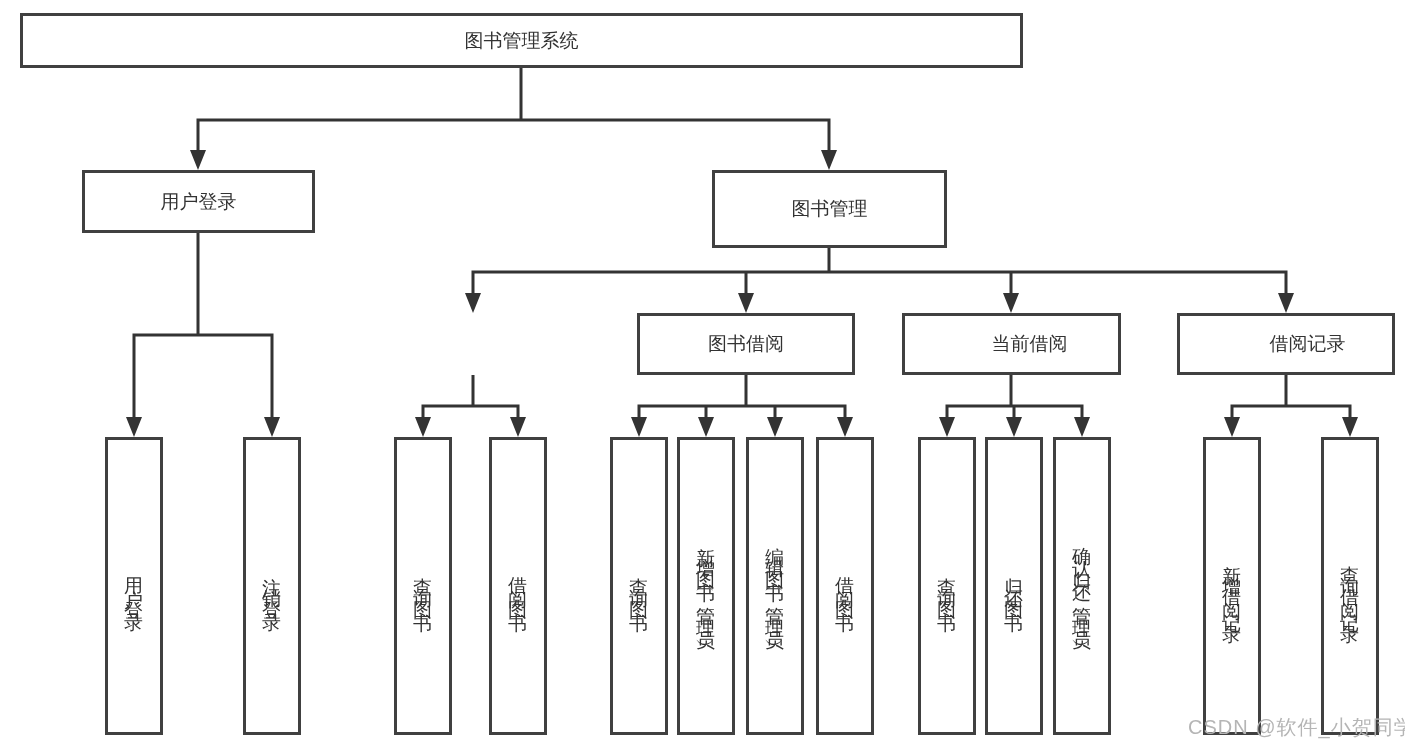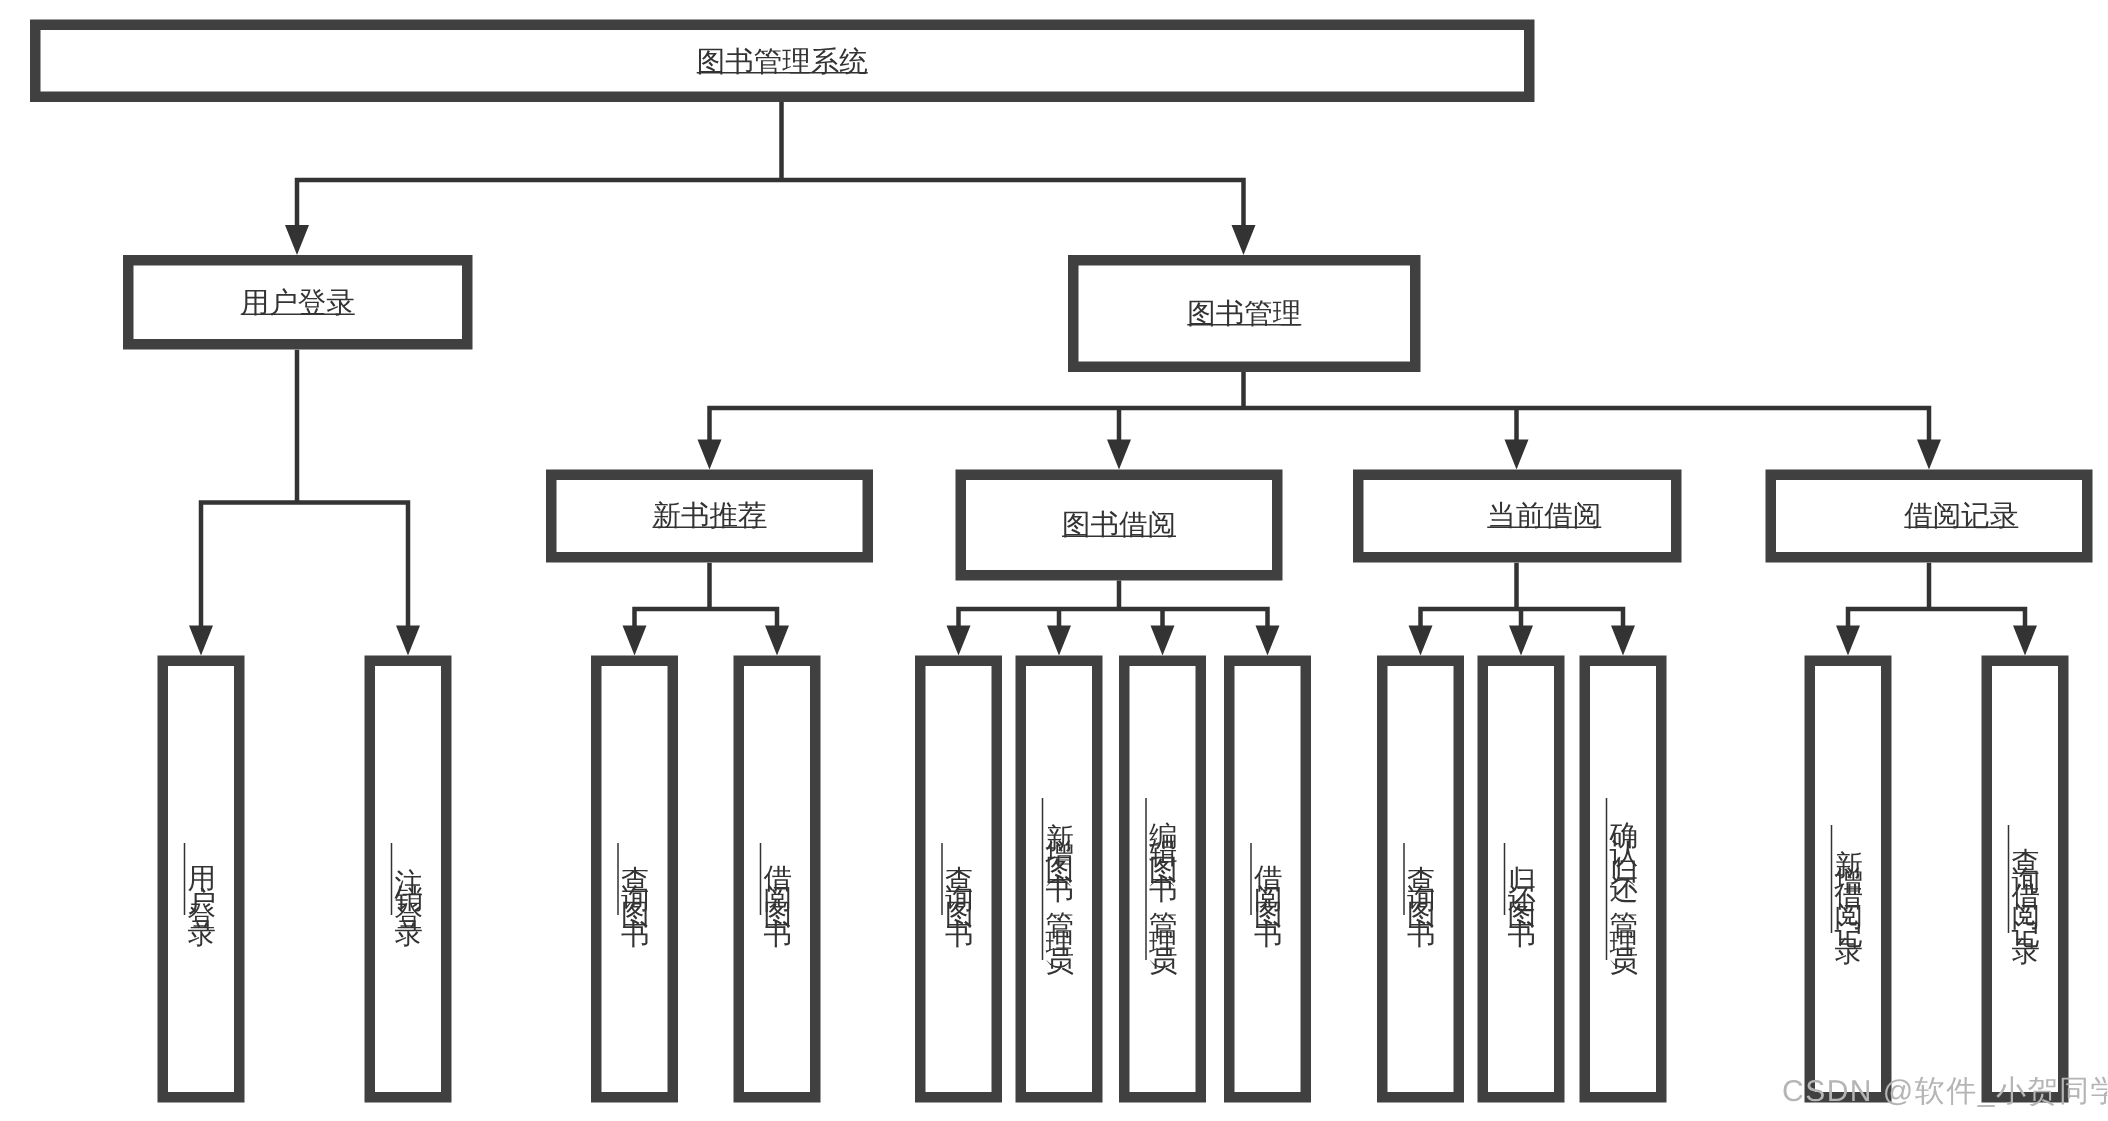--- a/index.html
+++ b/index.html
@@ -8,9 +8,9 @@
     font-family:"Liberation Sans","DejaVu Sans",sans-serif;overflow:hidden;
   }
   .box{
-    position:absolute;background:#ffffff;border:7px solid #404040;
+    position:absolute;background:#ffffff;border:3px solid #404040;
     box-sizing:border-box;display:flex;align-items:center;justify-content:center;
-    color:#333333;font-size:19px;white-space:nowrap;z-index:2;text-decoration:underline;
+    color:#333333;font-size:19px;white-space:nowrap;z-index:2;
   }
   .leaf{
     writing-mode:vertical-rl;text-orientation:mixed;

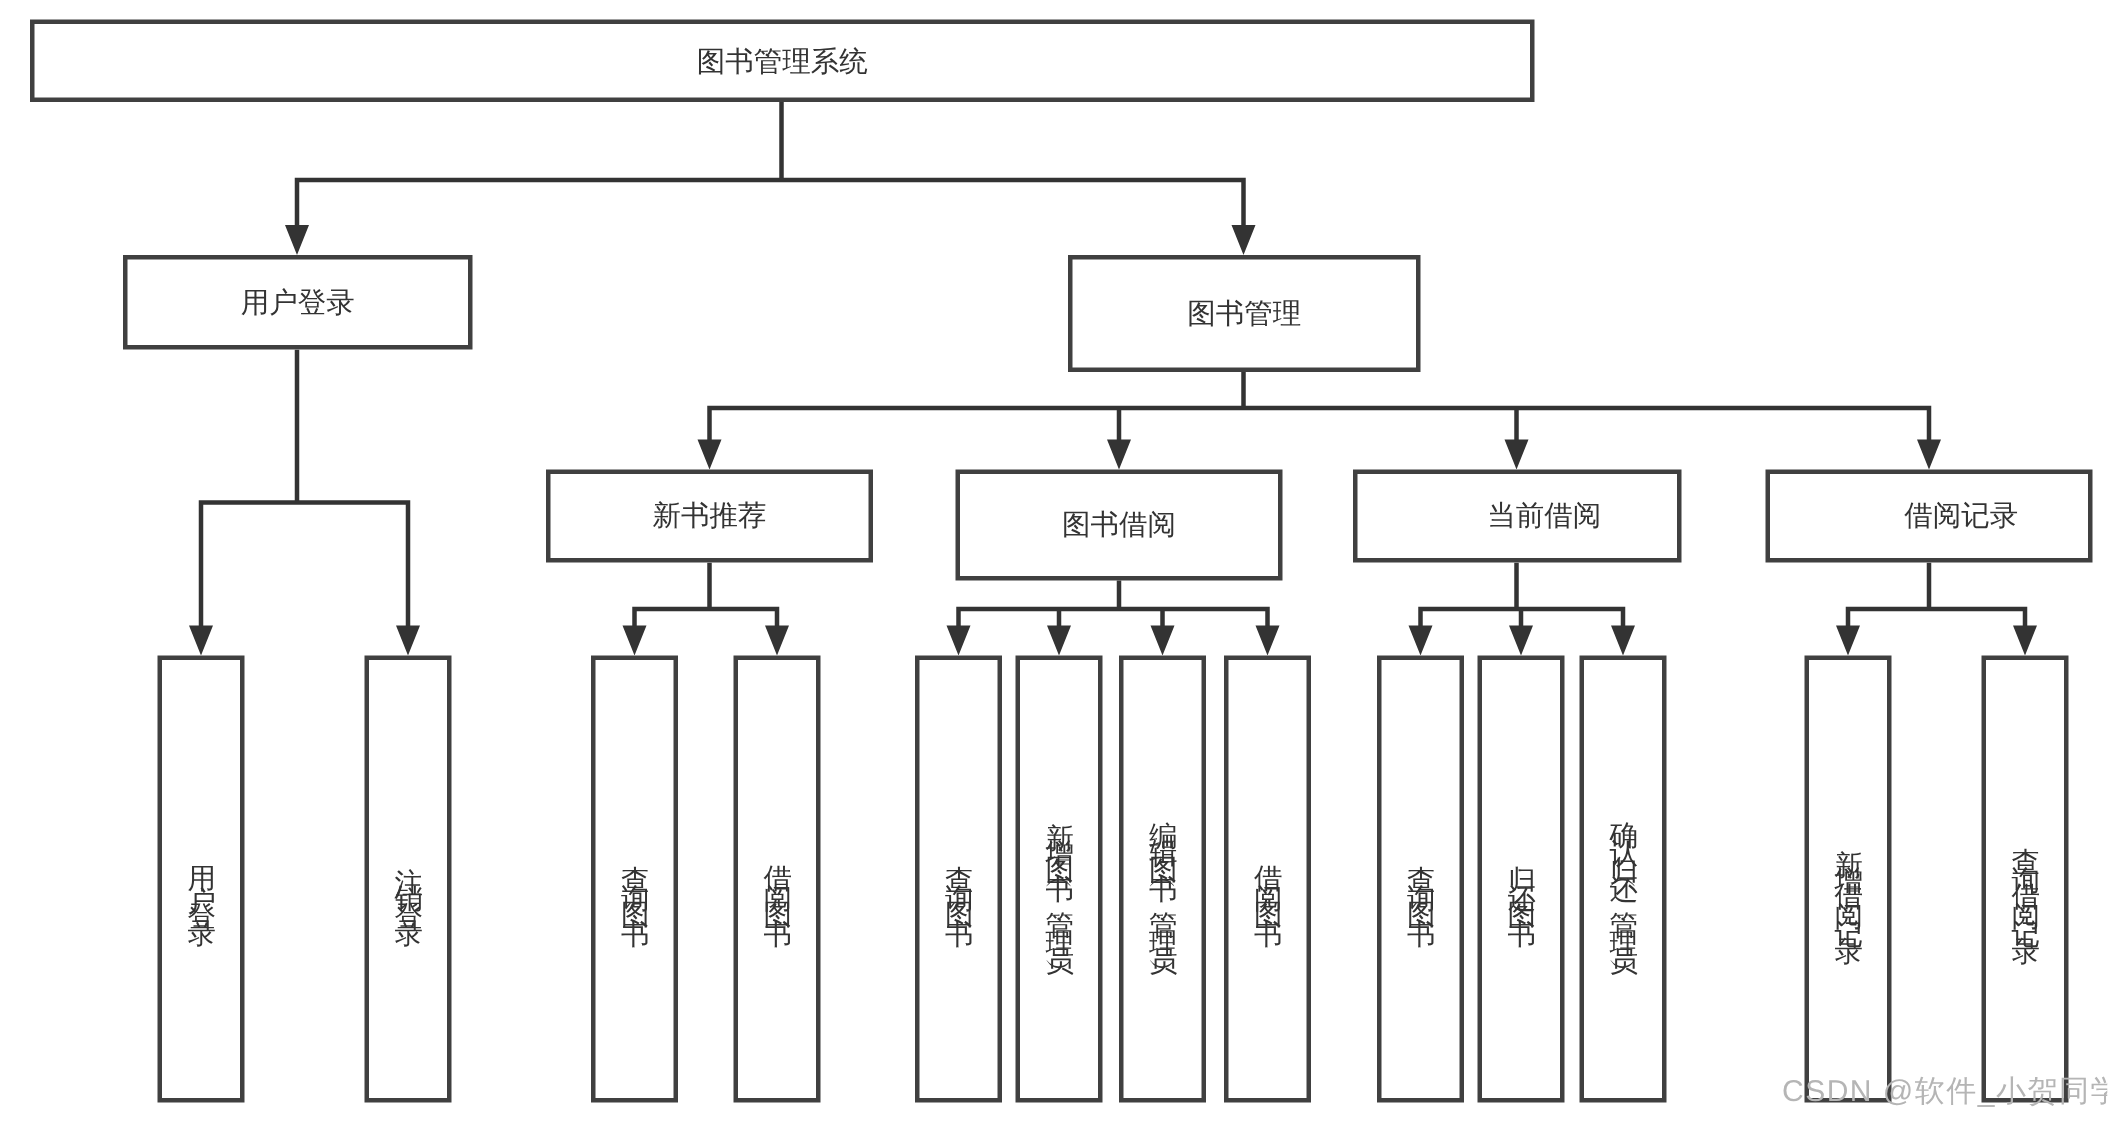--- a/index.html
+++ b/index.html
@@ -54,7 +54,6 @@
   <div class="box" style="left:82px;top:170px;width:233px;height:63px;">用户登录</div>
   <div class="box" style="left:712px;top:170px;width:235px;height:78px;">图书管理</div>
 
-  <div class="box" style="left:364px;top:313px;width:218px;height:62px;">新书推荐</div>
   <div class="box" style="left:637px;top:313px;width:218px;height:74px;">图书借阅</div>
   <div class="box" style="left:902px;top:313px;width:219px;height:62px;padding-left:36px;">当前借阅</div>
   <div class="box" style="left:1177px;top:313px;width:218px;height:62px;padding-left:43px;">借阅记录</div>

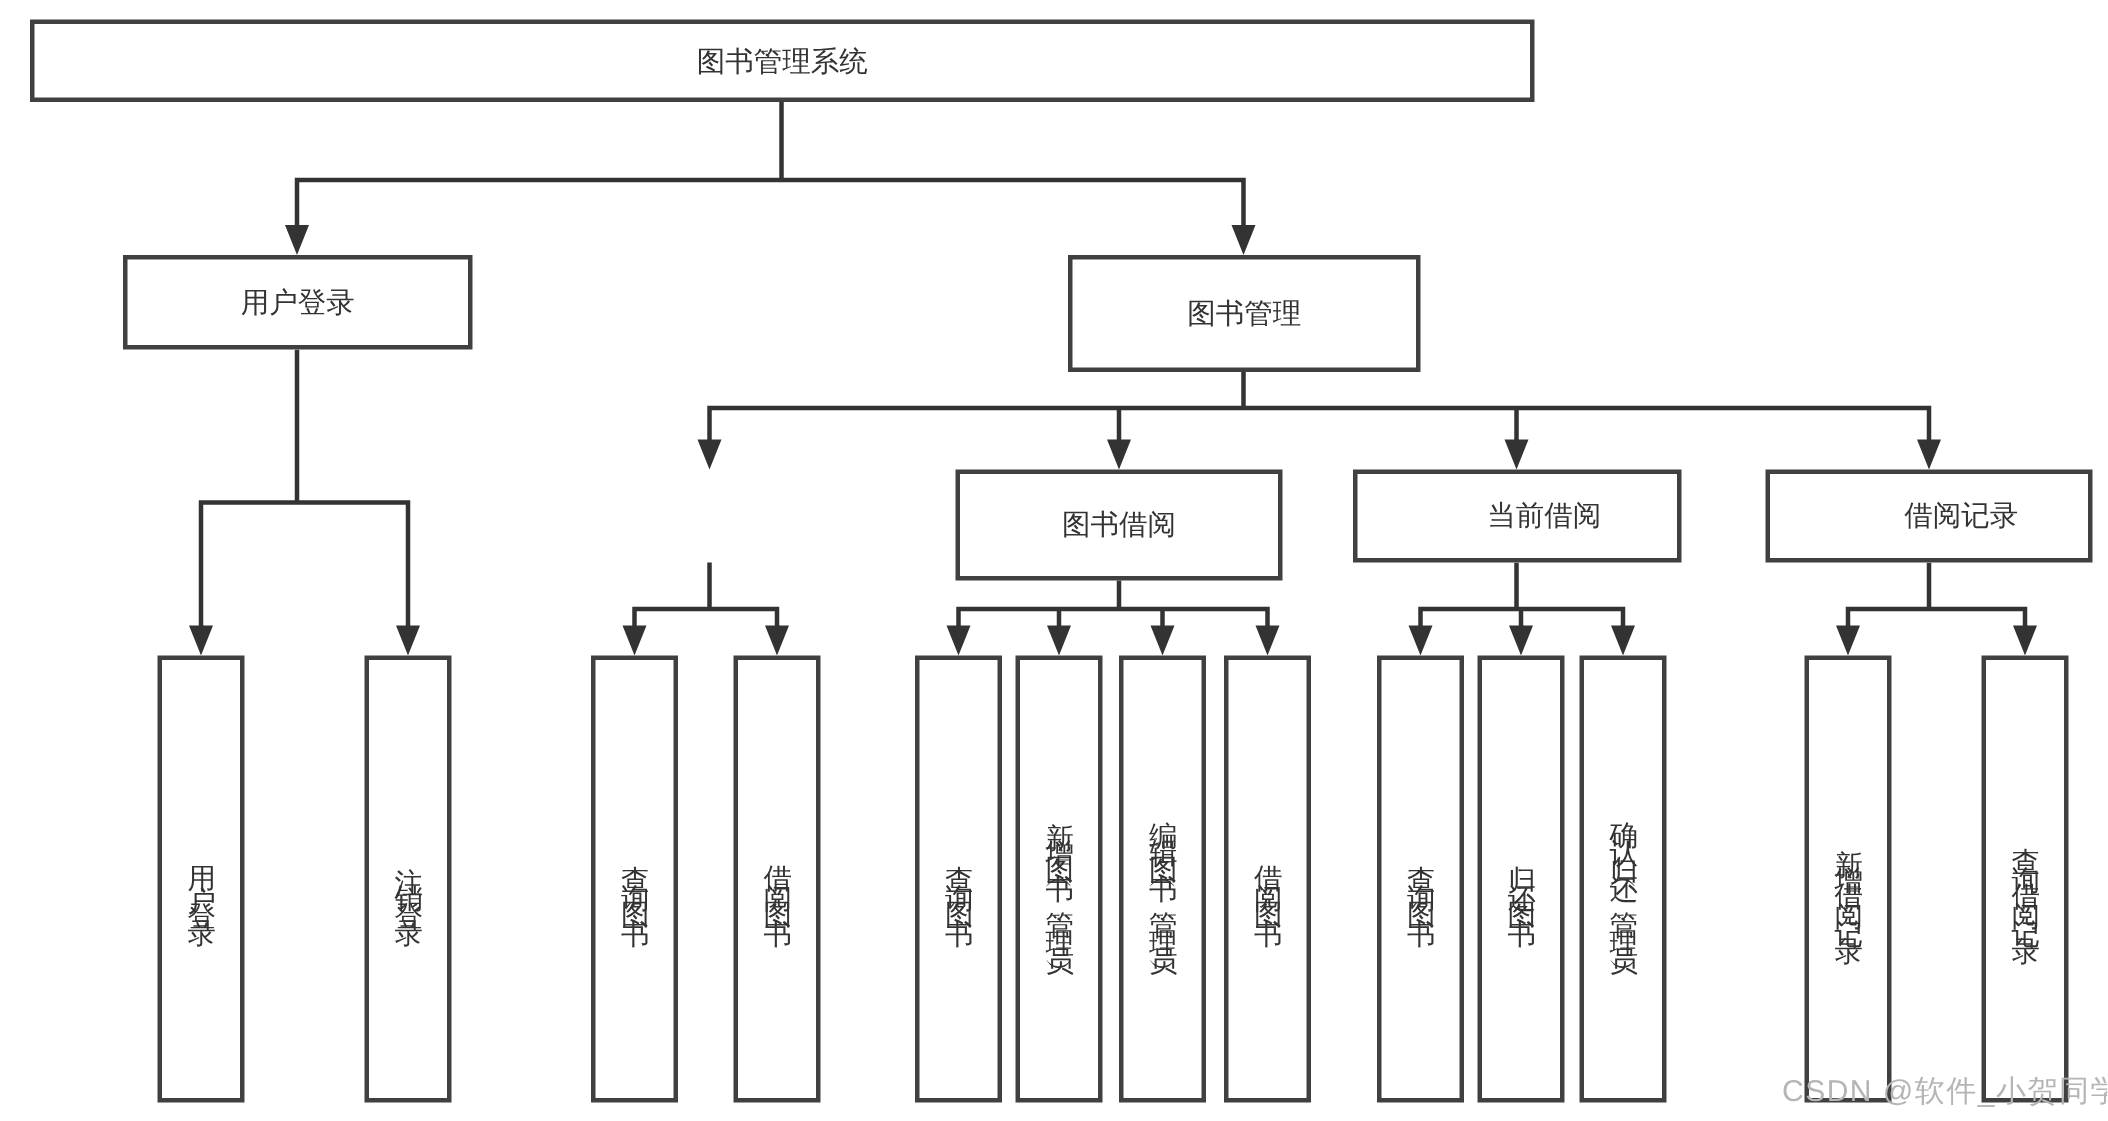--- a/index.html
+++ b/index.html
@@ -54,7 +54,7 @@
   <div class="box" style="left:82px;top:170px;width:233px;height:63px;">用户登录</div>
   <div class="box" style="left:712px;top:170px;width:235px;height:78px;">图书管理</div>
 
-  <div class="box" style="left:637px;top:313px;width:218px;height:74px;">图书借阅</div>
+  <div class="box" style="left:637px;top:313px;width:218px;height:62px;">图书借阅</div>
   <div class="box" style="left:902px;top:313px;width:219px;height:62px;padding-left:36px;">当前借阅</div>
   <div class="box" style="left:1177px;top:313px;width:218px;height:62px;padding-left:43px;">借阅记录</div>
 

